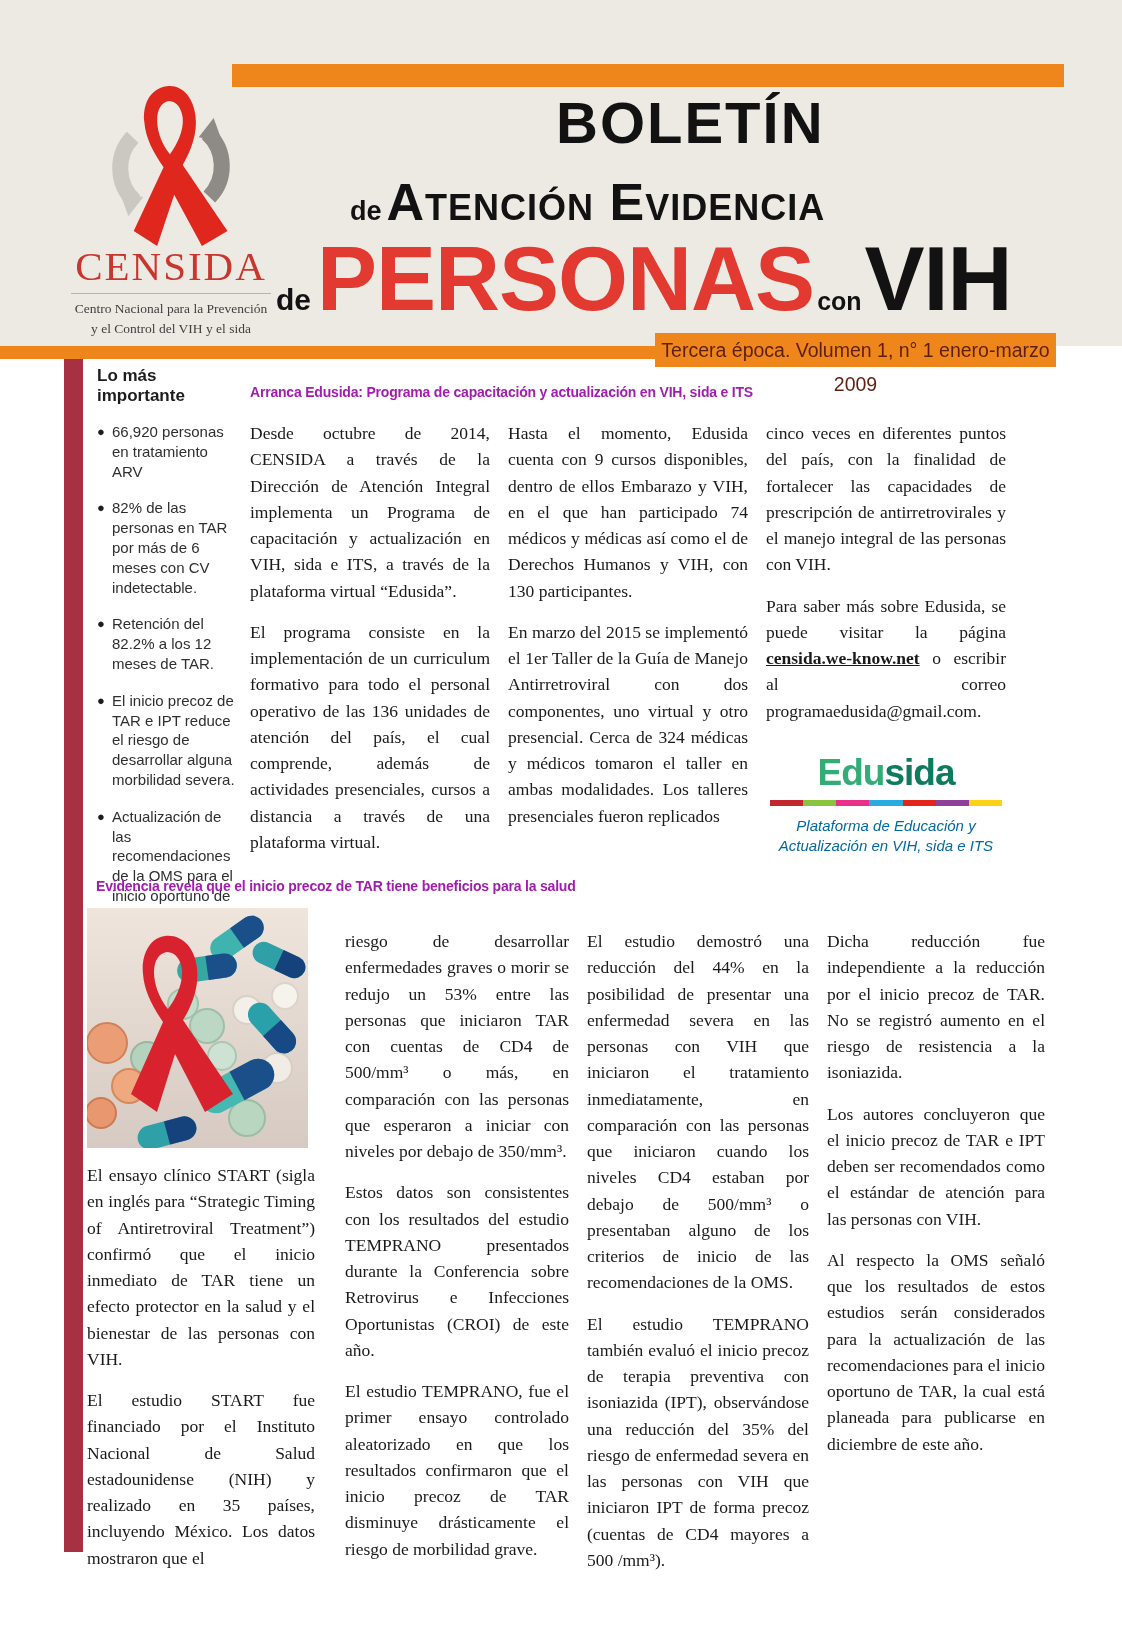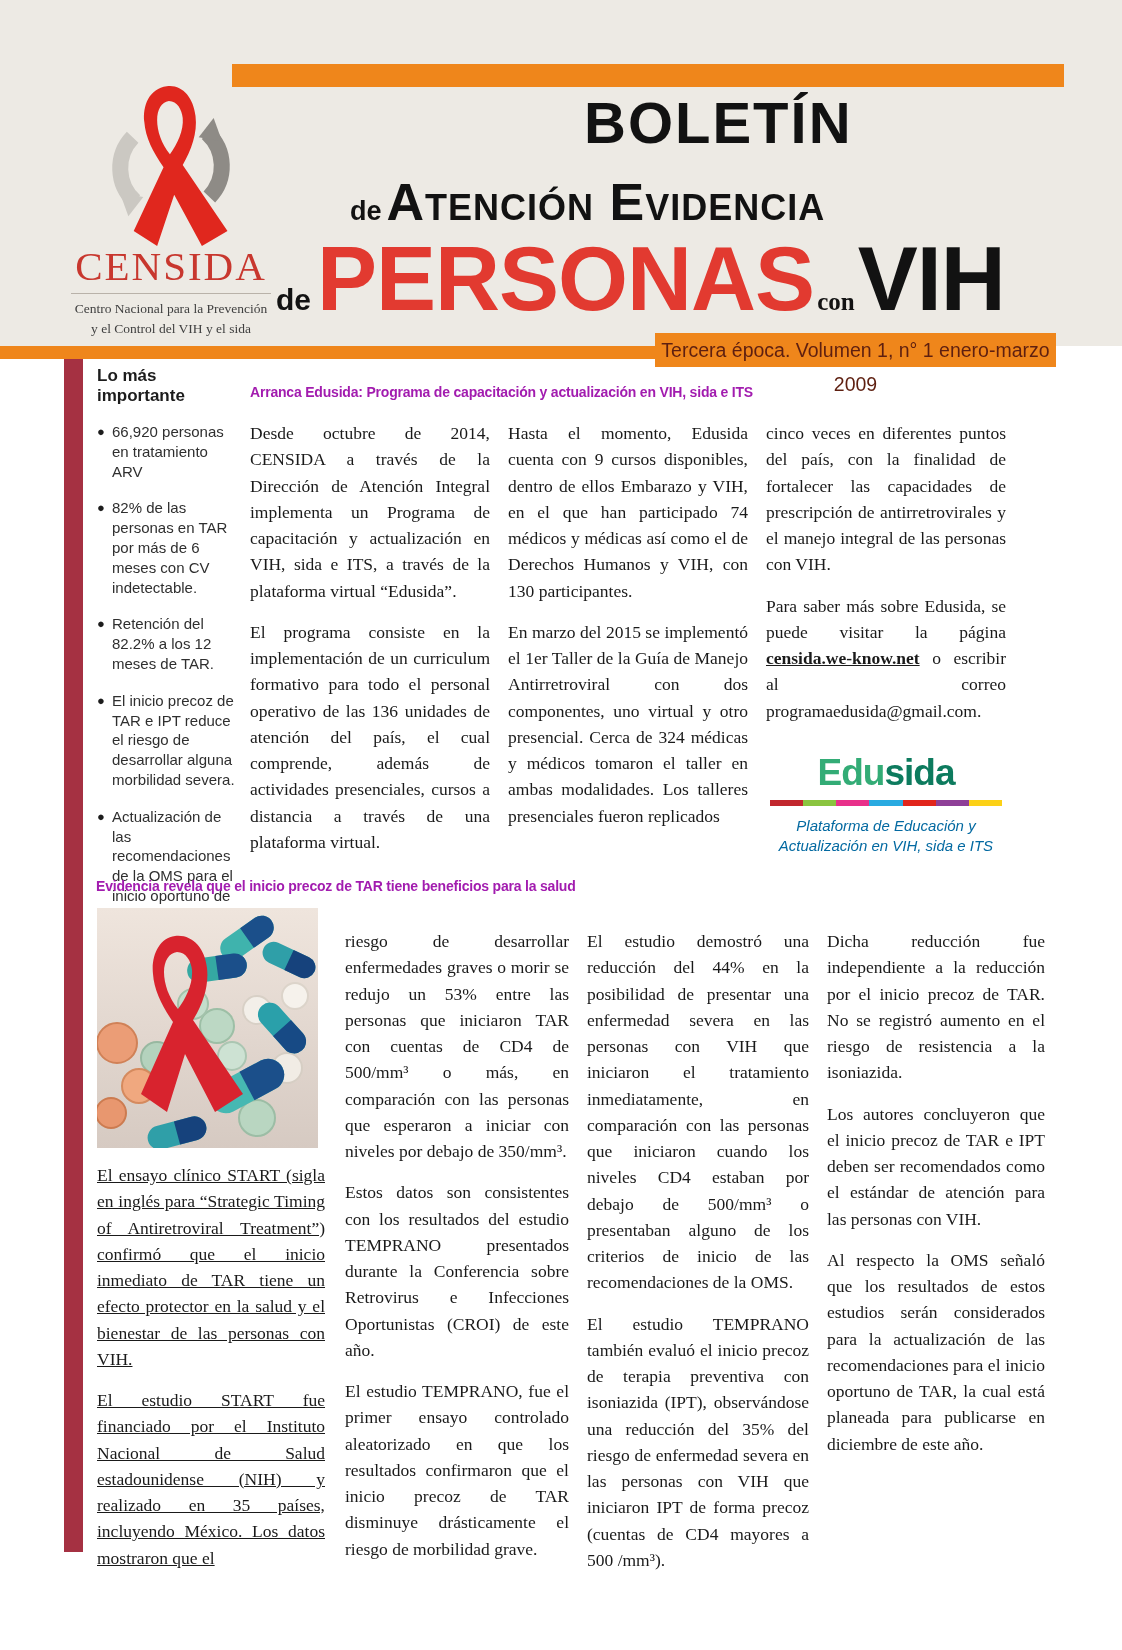--- a/index.html
+++ b/index.html
@@ -18,7 +18,7 @@
   .logo-rule{width:200px;height:1px;background:#b9b2a9;margin:6px auto 5px auto;}
   .logo-tagline{font-family:"Liberation Serif",serif;font-size:13.5px;color:#404040;line-height:1.5;}
 
-  .title-1{position:absolute;left:584px;top:94px;font-family:"Liberation Sans",sans-serif;
+  .title-1{position:absolute;left:556px;top:94px;font-family:"Liberation Sans",sans-serif;
            font-weight:bold;font-size:58px;letter-spacing:2px;color:#121212;line-height:1;}
   .title-2{position:absolute;left:350px;top:176px;display:flex;align-items:baseline;line-height:1;}
   .title-2 .de{font-family:"Liberation Sans",sans-serif;font-weight:bold;font-size:27px;color:#121212;margin-right:5px;}

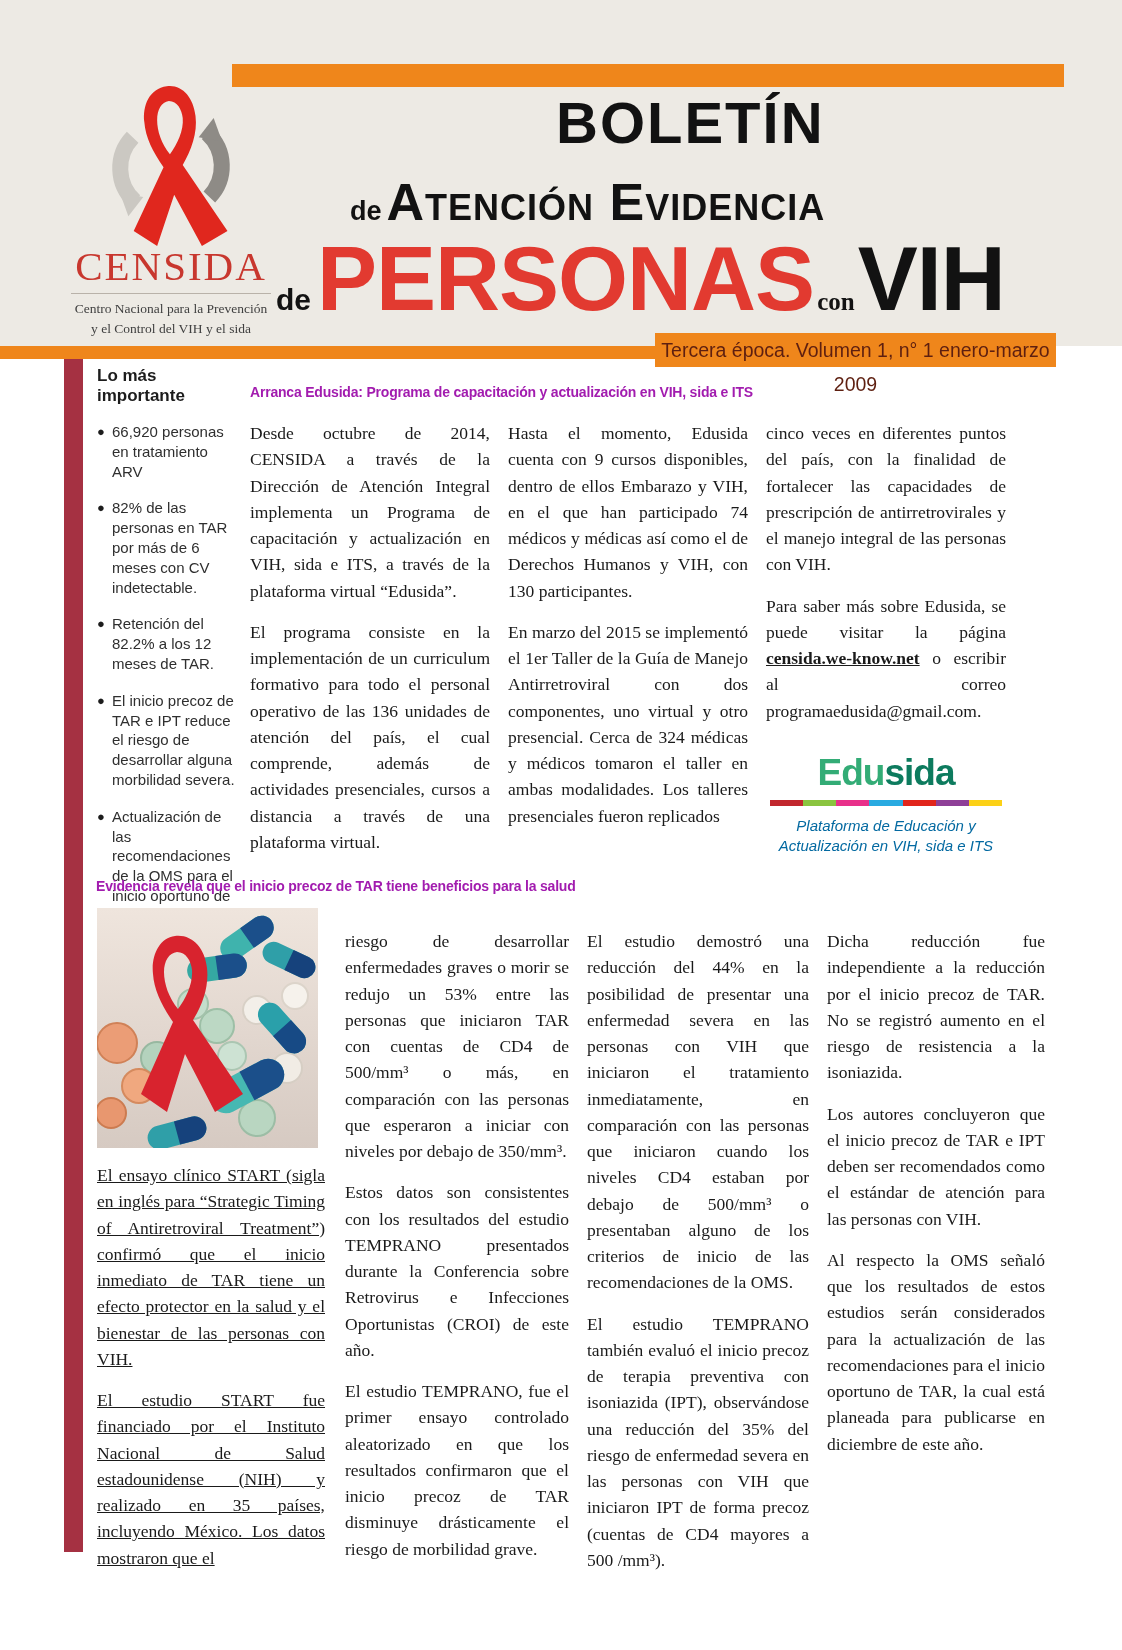--- a/index.html
+++ b/index.html
@@ -28,7 +28,7 @@
   .title-3 .de{font-family:"Liberation Sans",sans-serif;font-weight:bold;font-size:30px;color:#121212;margin-right:6px;}
   .title-3 .personas{font-family:"Liberation Sans",sans-serif;font-weight:bold;font-size:90px;
                      letter-spacing:-1px;color:#E23A30;}
-  .title-3 .con{font-family:Liberation Serif, serif;font-weight:bold;font-size:25px;color:#121212;margin:0 3px;}
+  .title-3 .con{font-family:Liberation Sans, sans-serif;font-weight:bold;font-size:25px;color:#121212;margin:0 3px;}
   .title-3 .vih{font-family:"Liberation Sans",sans-serif;font-weight:bold;font-size:90px;
                 letter-spacing:-1px;color:#121212;}
 

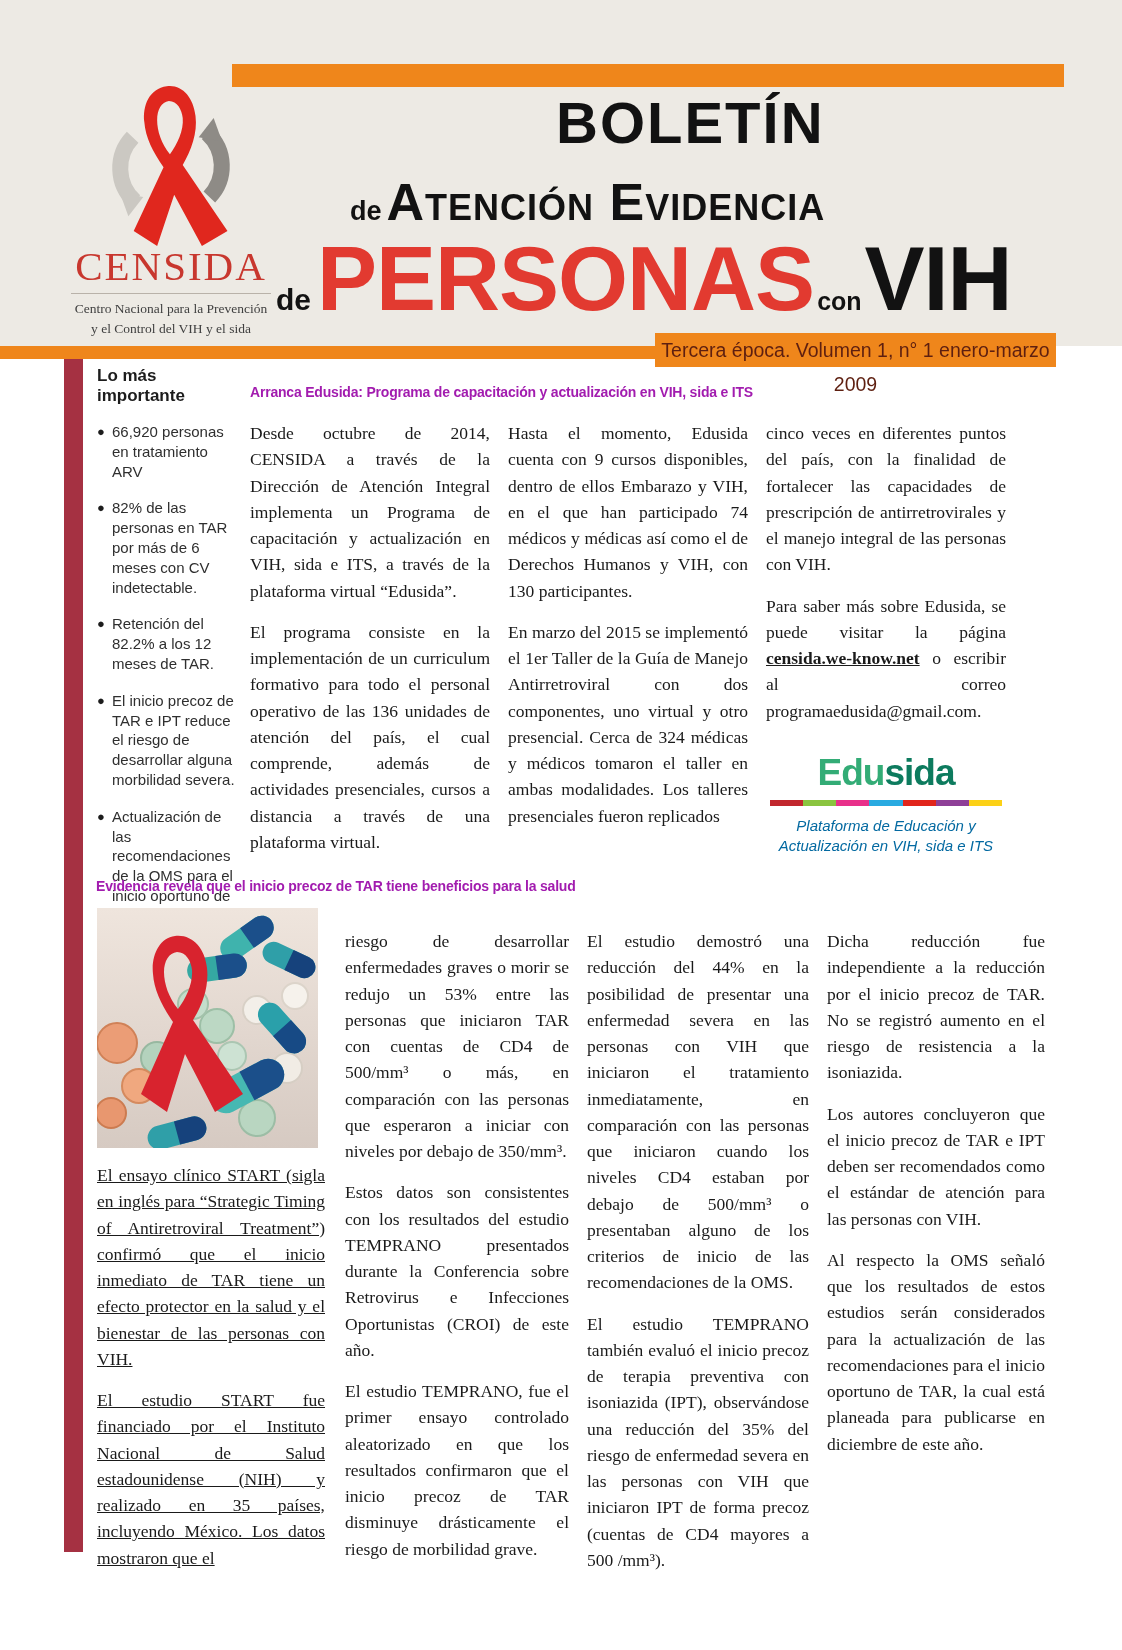--- a/index.html
+++ b/index.html
@@ -58,7 +58,7 @@
   .a1c2{left:508px;top:420px;width:240px;}
   .a1c3{left:766px;top:420px;width:240px;}
   .a2c{top:908px;}
-  .a2c1{left:97px;width:228px;text-decoration:underline;}
+  .a2c1{left:87px;width:228px;}
   .a2c2{left:345px;width:224px;}
   .a2c3{left:587px;width:222px;}
   .a2c4{left:827px;width:218px;}

